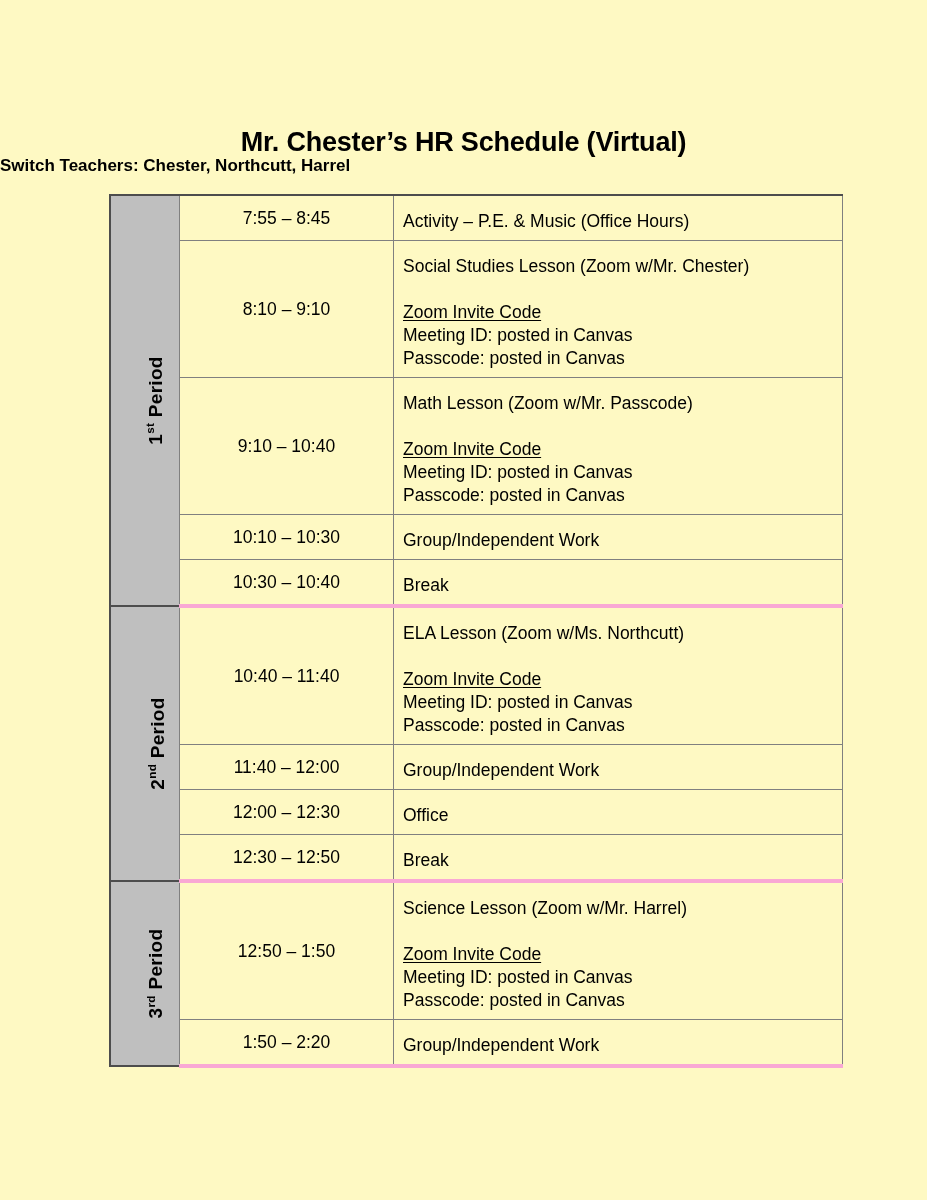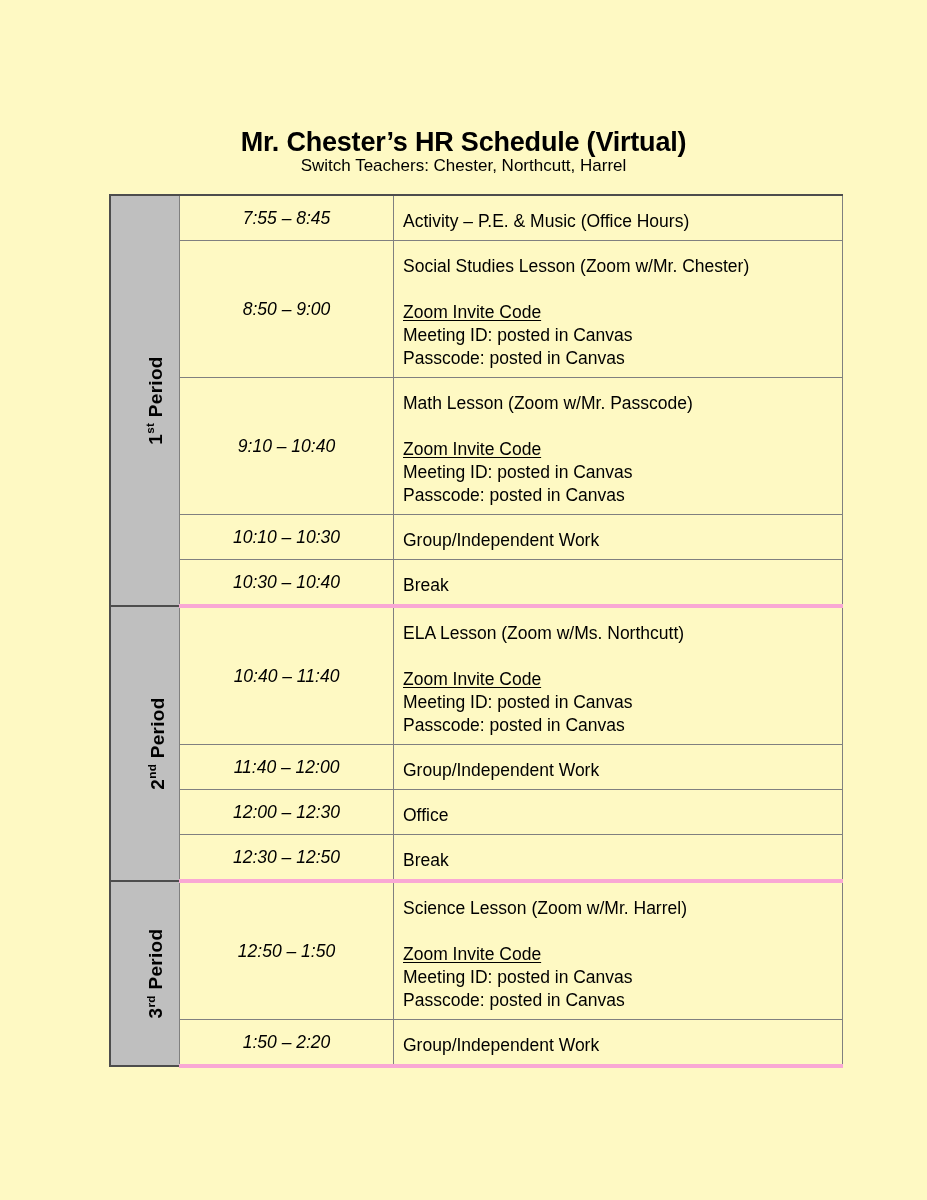--- a/index.html
+++ b/index.html
@@ -42,9 +42,8 @@
     left: 0;
     top: 155px;
     width: 927px;
-    text-align: center;
     font-size: 17px;
-    font-weight: normal;
+    font-weight: bold;
     line-height: 22px;
   }
 

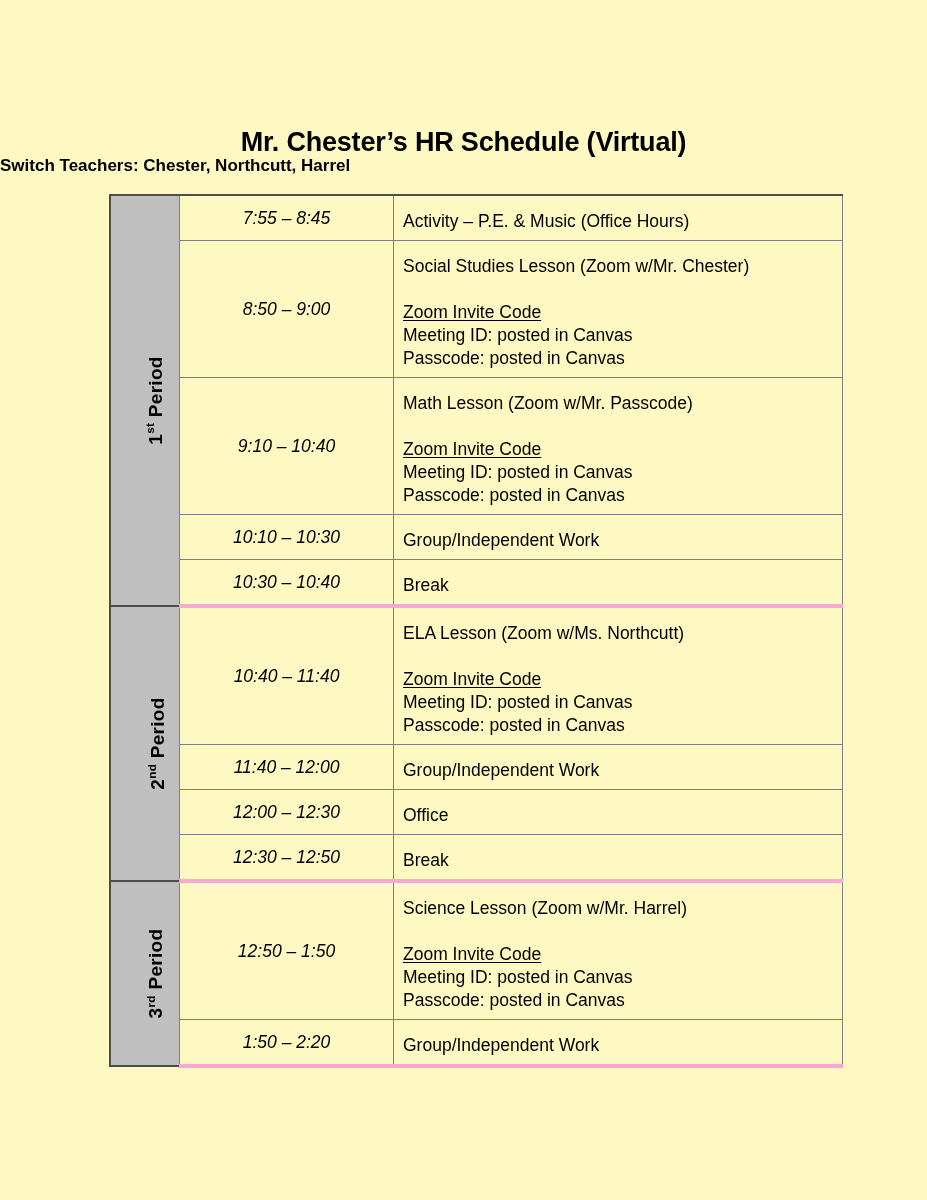--- a/index.html
+++ b/index.html
@@ -101,7 +101,6 @@
     width: 201px;
     text-align: center;
     padding: 7px 6px;
-    font-style: italic;
   }
 
   

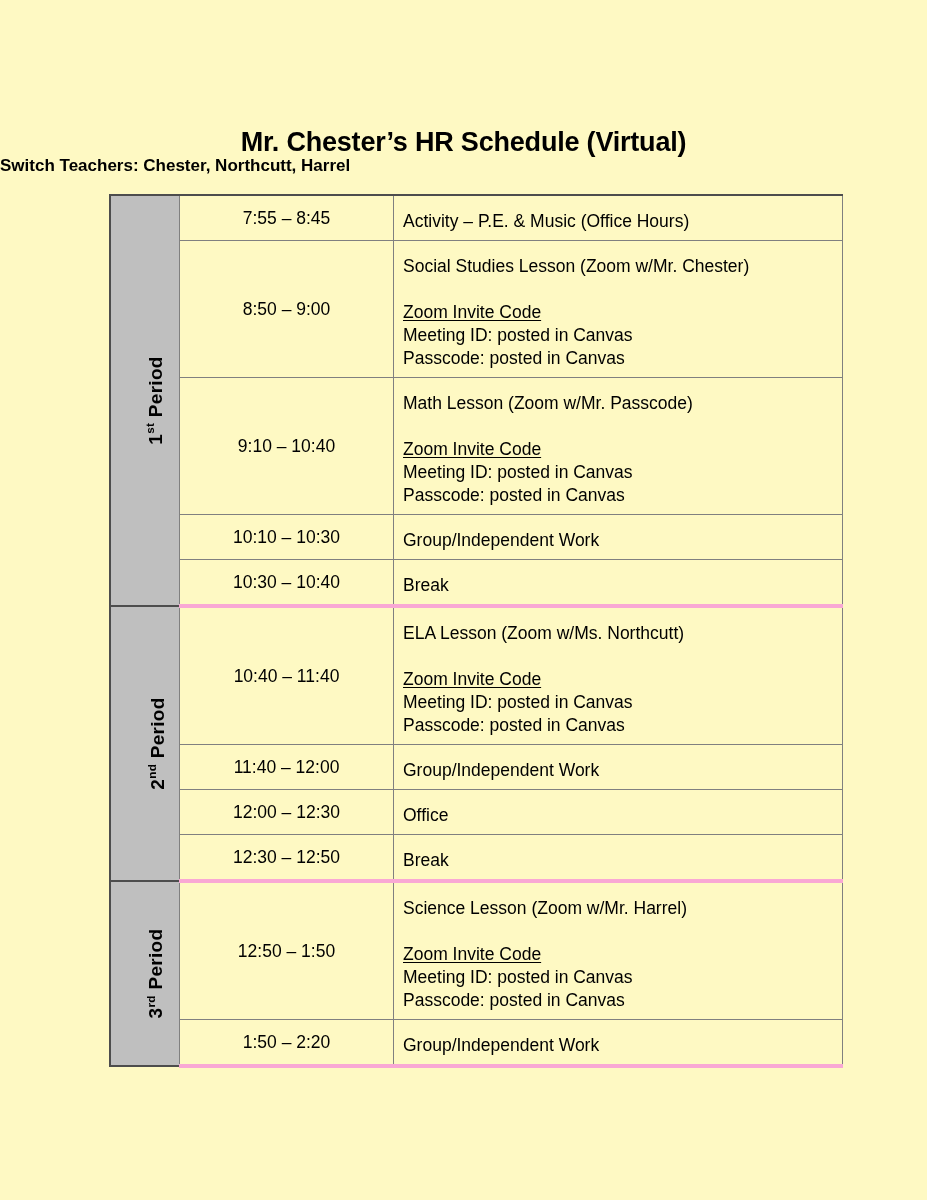--- a/index.html
+++ b/index.html
@@ -144,7 +144,7 @@
           </td>
         </tr>
         <tr>
-          <td class="time-cell">8:50 – 9:00</td>
+          <td class="time-cell">8:10 – 9:10</td>
           <td class="desc-cell">
             <span class="desc-title">Social Studies Lesson (Zoom w/Mr. Chester)</span>
             <span class="desc-spacer"></span>

